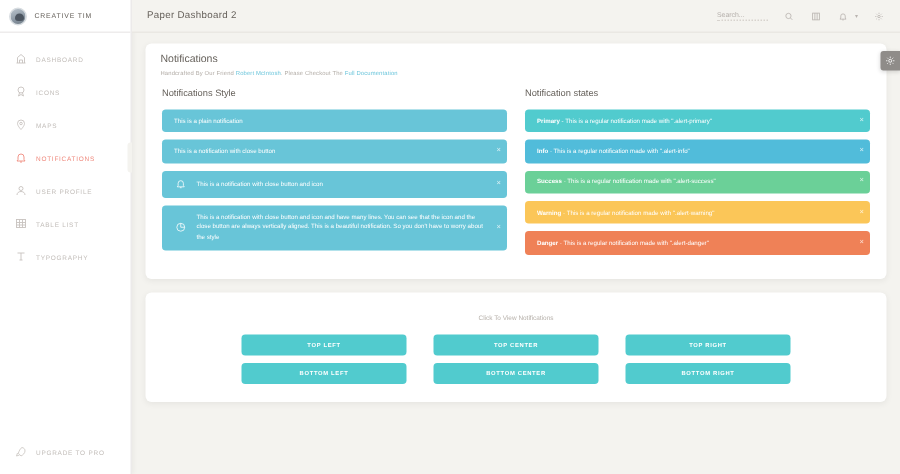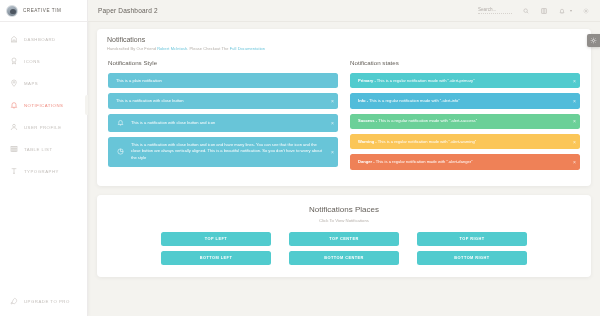--- a/index.html
+++ b/index.html
@@ -382,7 +382,6 @@
       </div>
 
       <div class="places-card">
-        <div class="places-title">Notifications Places</div>
         <div class="places-sub">Click To View Notifications</div>
         <div class="places-grid">
           <button class="place-btn" style="background-color: rgb(81, 203, 206);">TOP LEFT</button>

